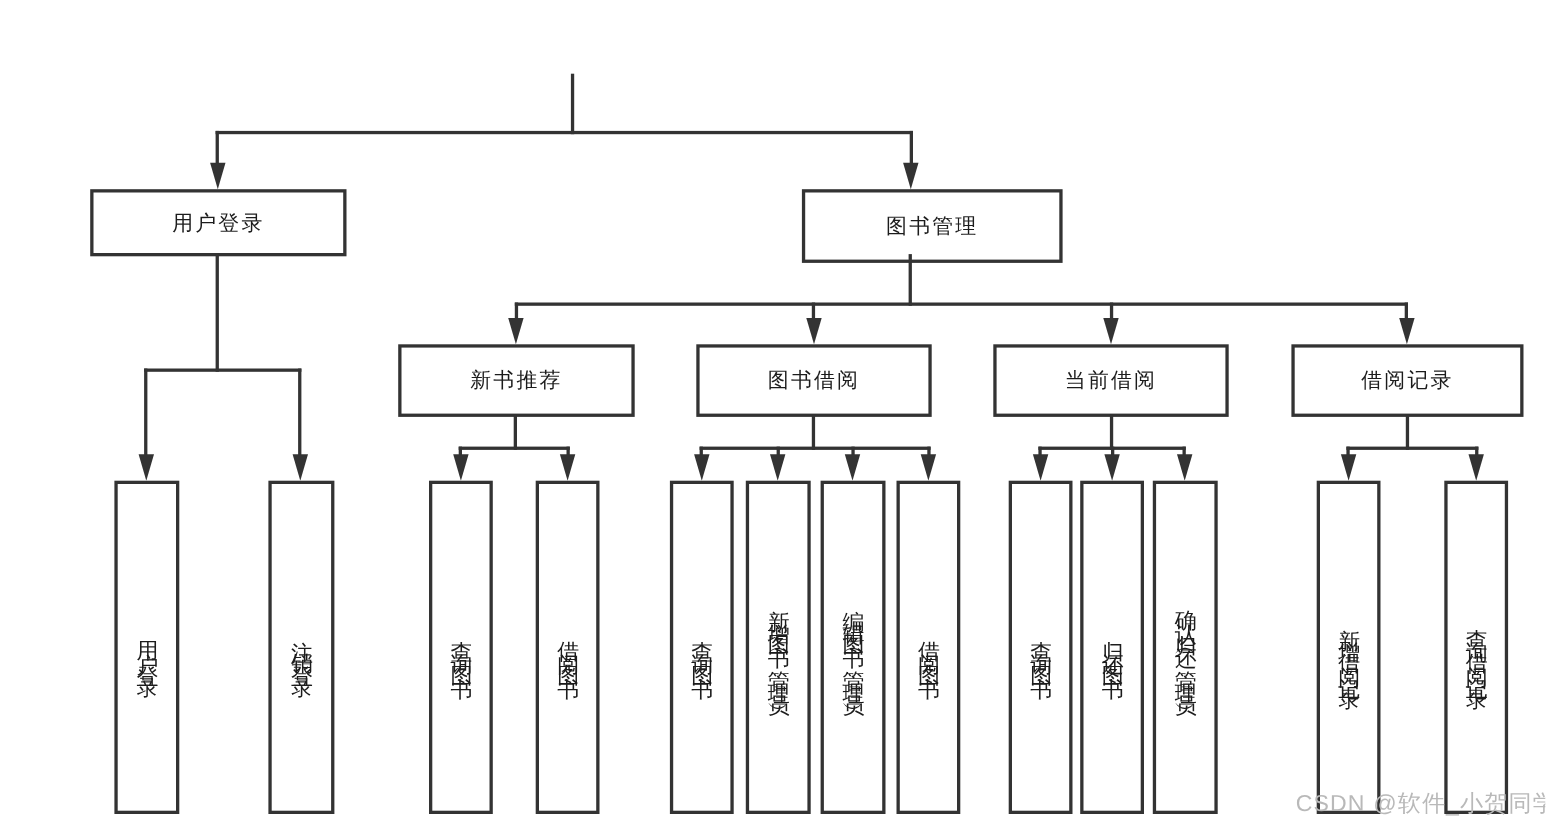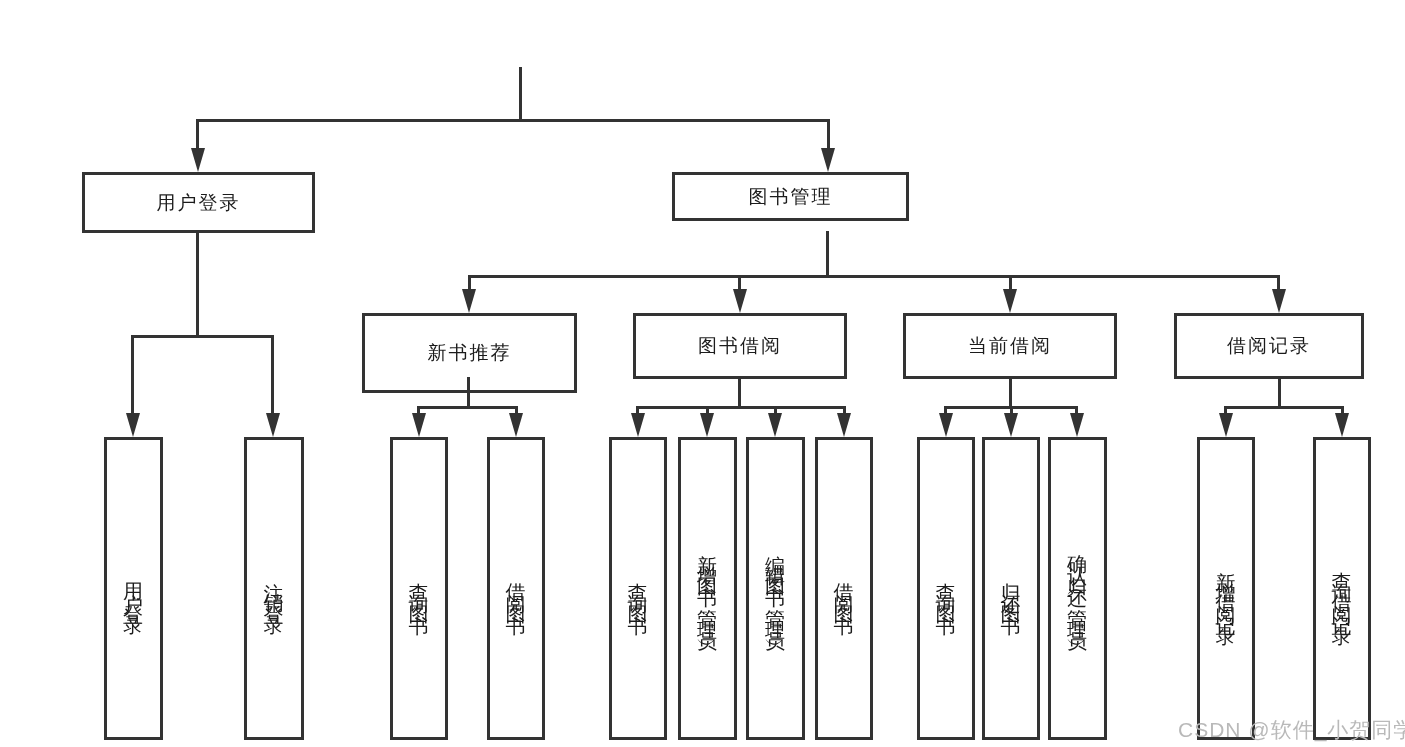--- a/index.html
+++ b/index.html
@@ -57,7 +57,7 @@
   <div class="box" style="left:82px;top:172px;width:233px;height:61px">
     <span class="hlabel">用户登录</span>
   </div>
-  <div class="box" style="left:672px;top:172px;width:237px;height:49px">
+  <div class="box" style="left:729px;top:172px;width:237px;height:67px">
     <span class="hlabel">图书管理</span>
   </div>
 

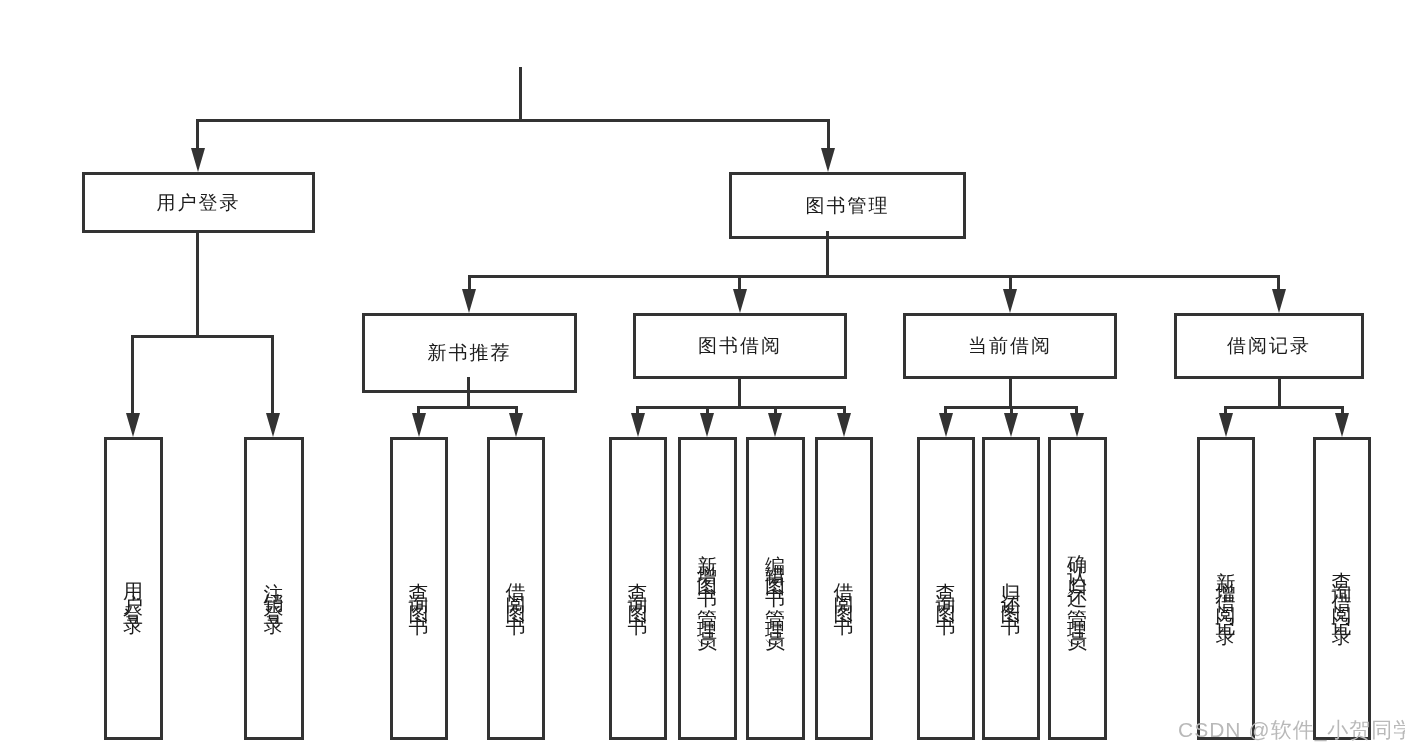--- a/index.html
+++ b/index.html
@@ -83,7 +83,7 @@
     <div class="arr" style="left:1272px;top:289px"></div>
   </div>
 
-  <div class="box" style="left:362px;top:313px;width:215px;height:80px">
+  <div class="box" style="left:362px;top:313px;width:215px;height:66px">
     <span class="hlabel">新书推荐</span>
   </div>
   <div class="box" style="left:633px;top:313px;width:214px;height:66px">

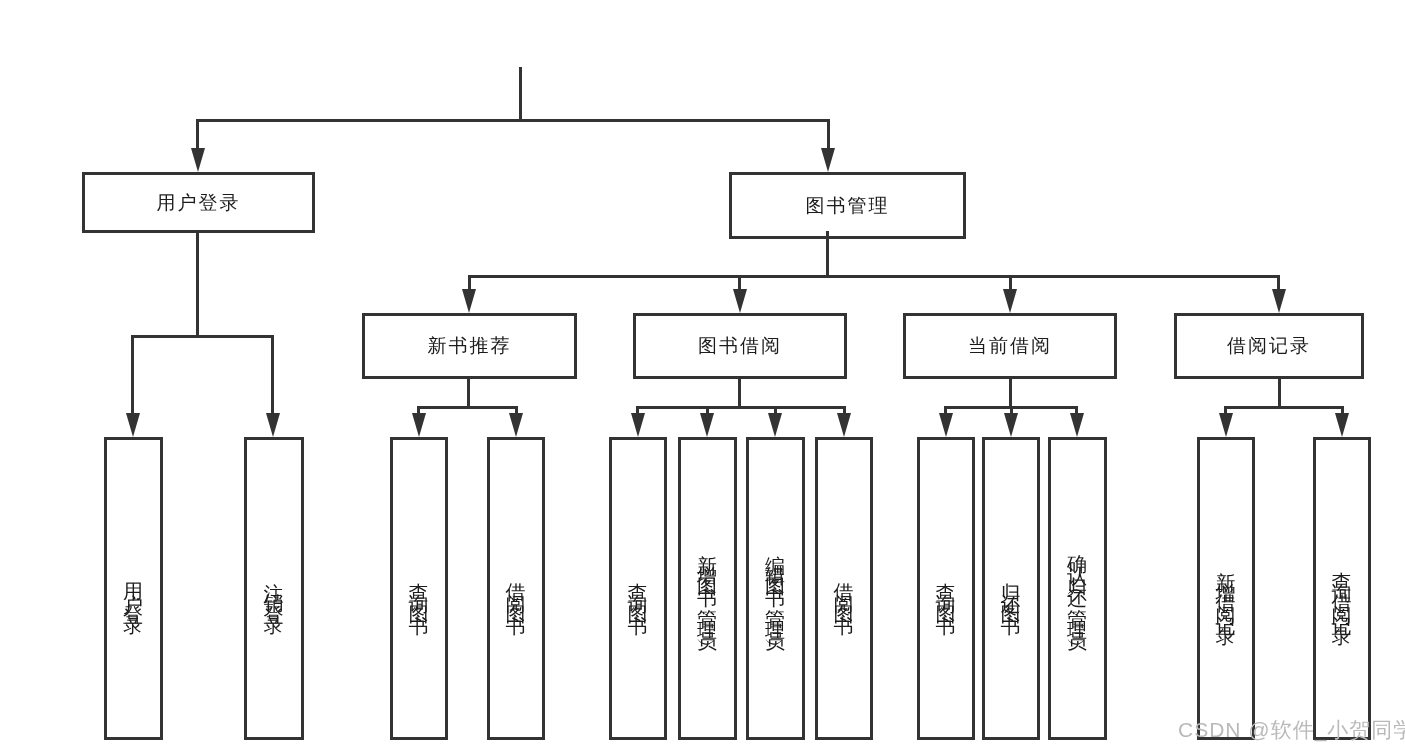--- a/index.html
+++ b/index.html
@@ -92,7 +92,7 @@
   <div class="box" style="left:903px;top:313px;width:214px;height:66px">
     <span class="hlabel">当前借阅</span>
   </div>
-  <div class="box" style="left:1174px;top:313px;width:190px;height:66px">
+  <div class="box" style="left:1174px;top:313px;width:211px;height:66px">
     <span class="hlabel">借阅记录</span>
   </div>
 

